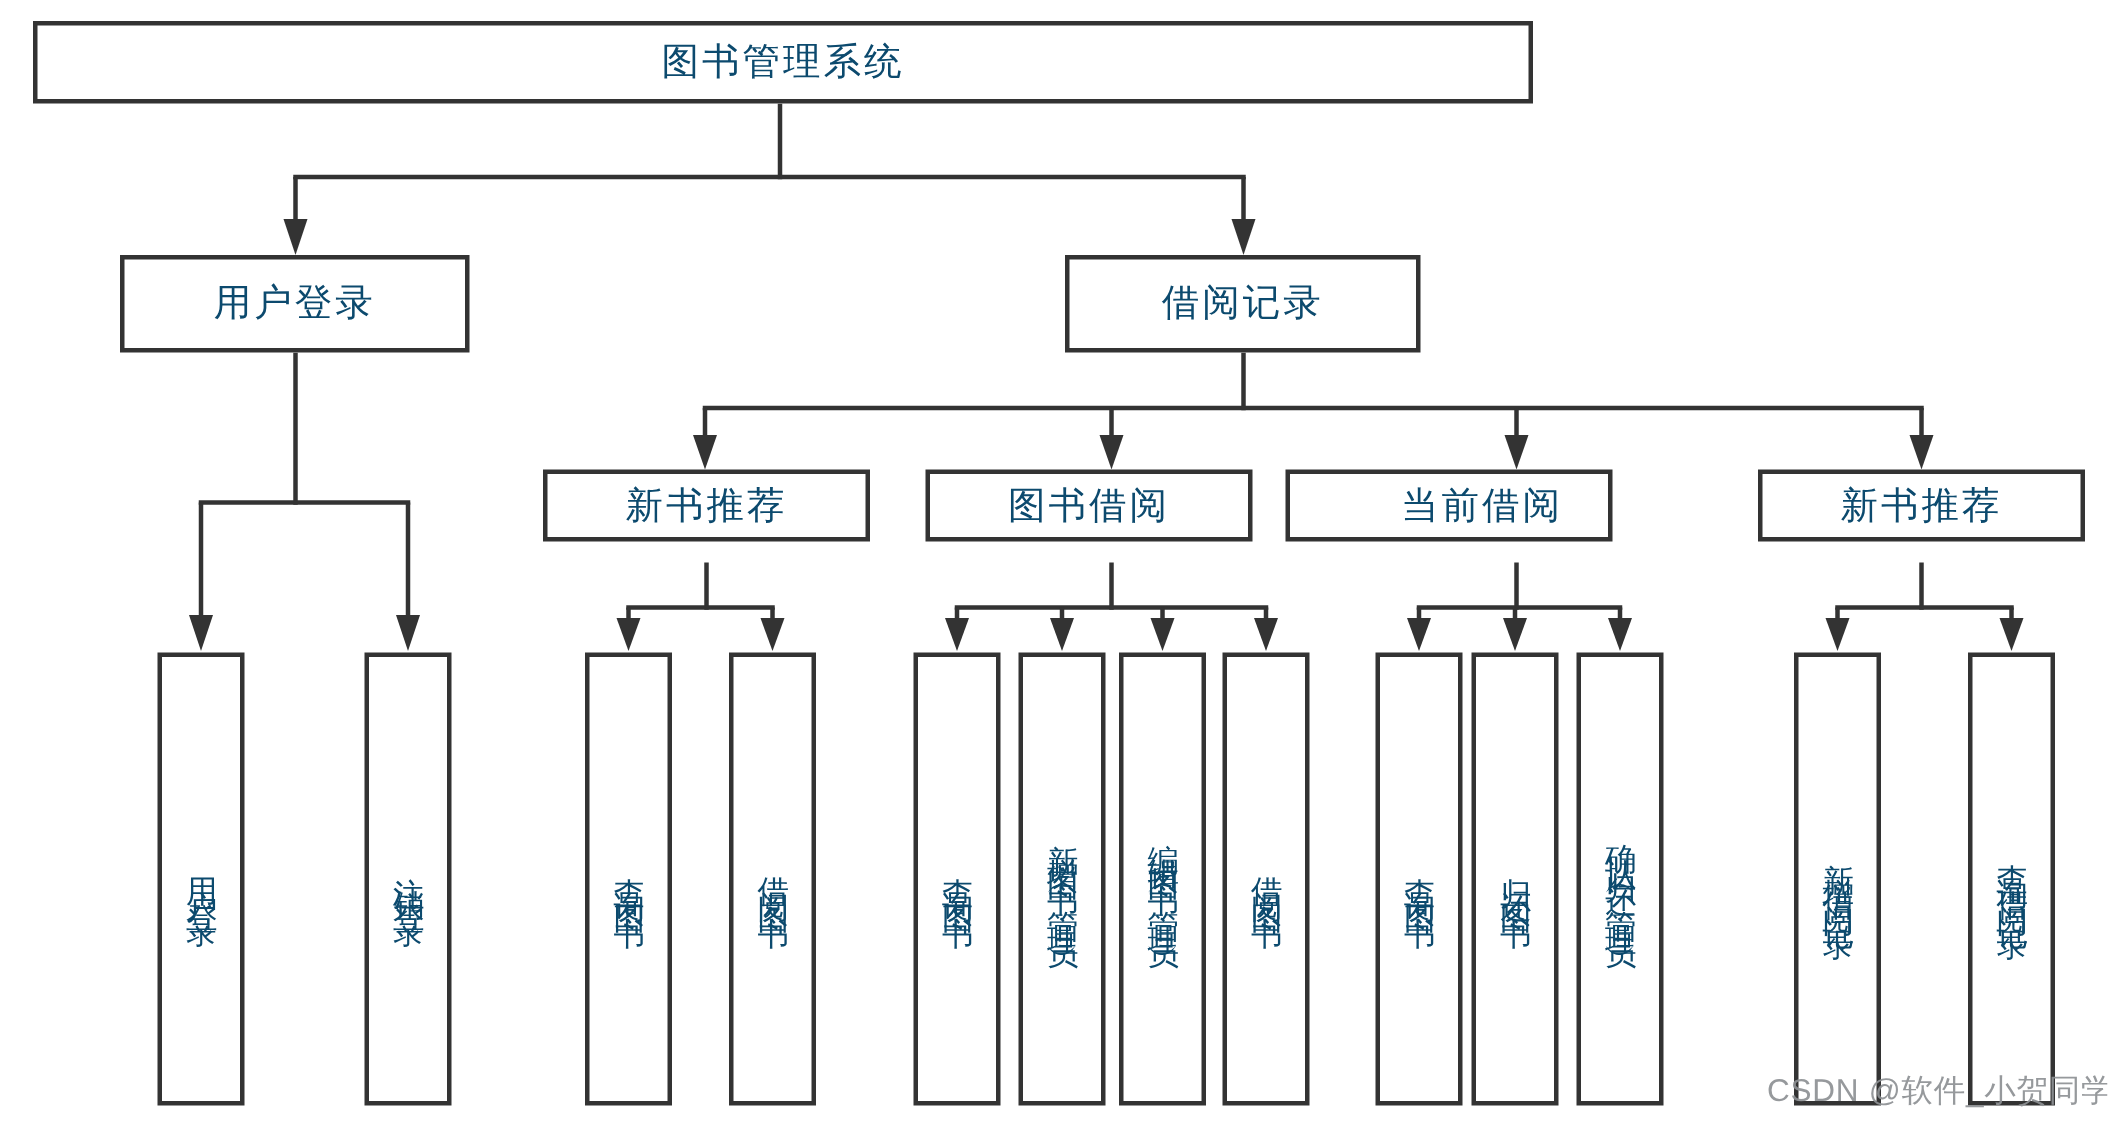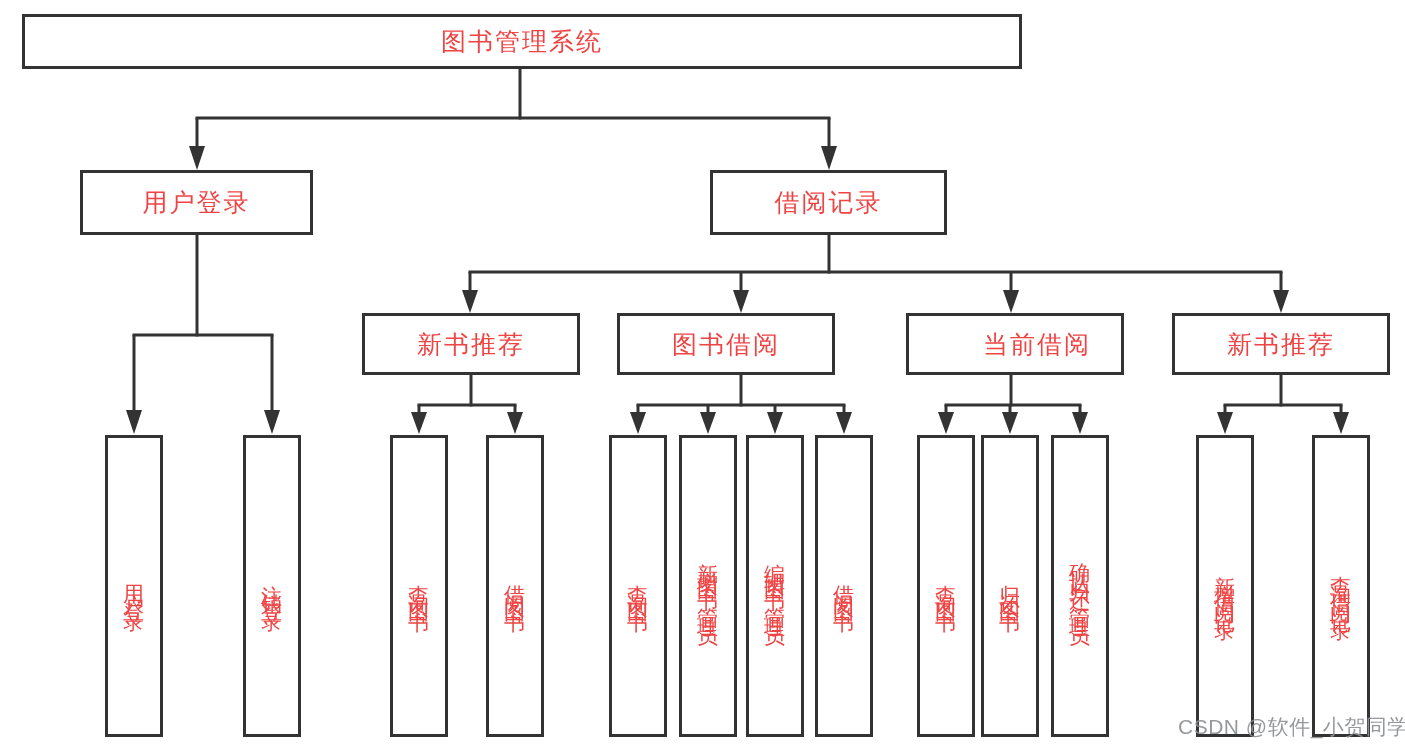--- a/index.html
+++ b/index.html
@@ -26,7 +26,7 @@
     box-sizing: border-box;
     border: 3px solid #333333;
     background: #ffffff;
-    color: #ef4444;
+    color: #0c4a6e;
     display: flex;
     align-items: center;
     justify-content: center;

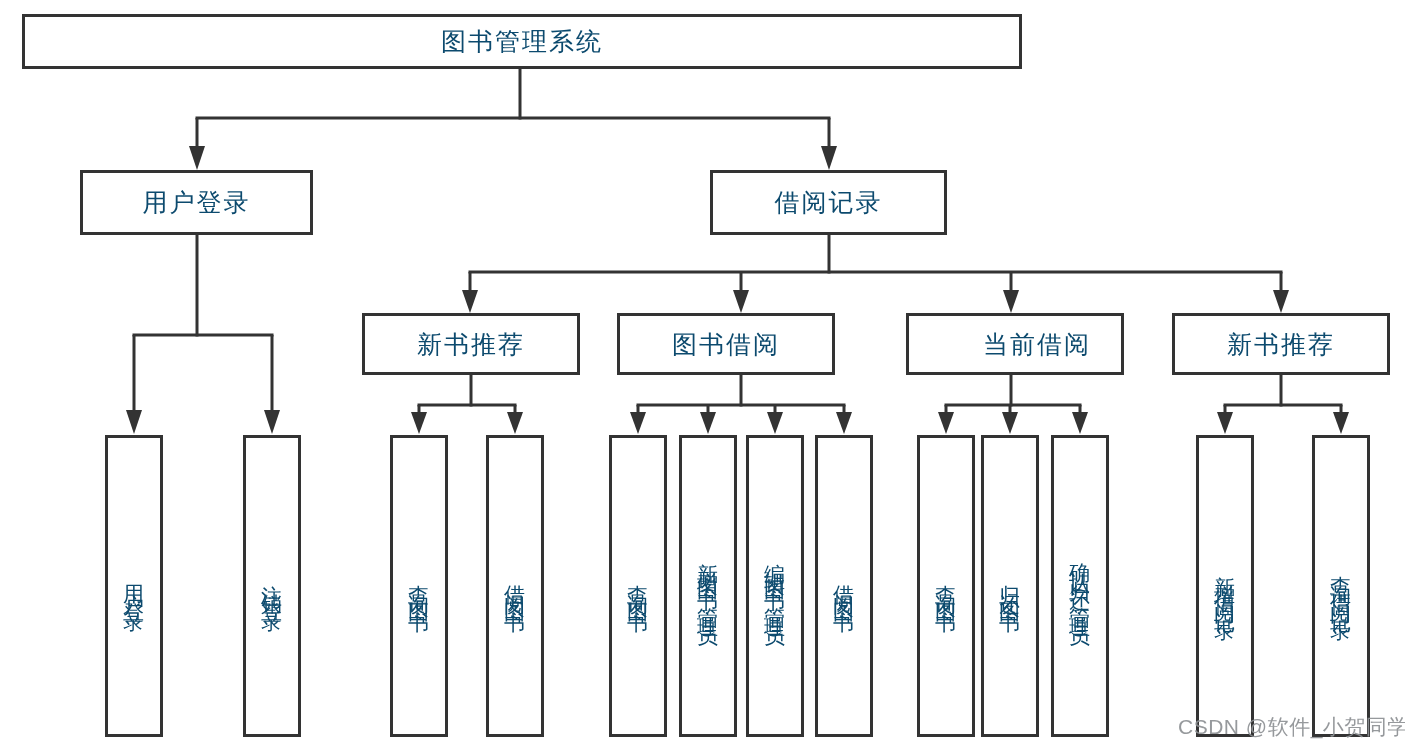--- a/index.html
+++ b/index.html
@@ -53,7 +53,7 @@
   .lvl3 {
     top: 313px;
     width: 218px;
-    height: 62px;
+    height: 48px;
   }
   #watermark {
     position: absolute;

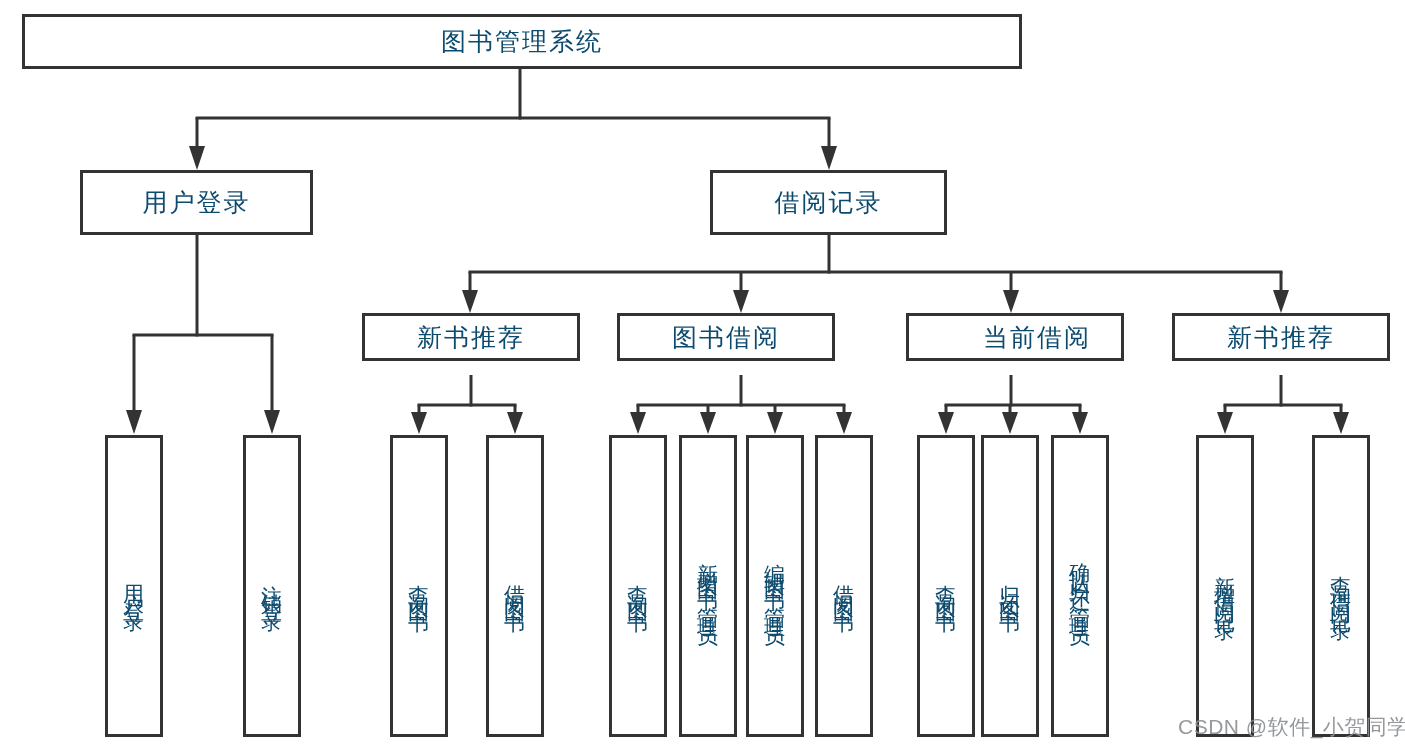--- a/index.html
+++ b/index.html
@@ -164,7 +164,7 @@
   <div class="box box--h lvl3" style="left:617px;align-items:center;">
     <span>图书借阅</span>
   </div>
-  <div class="box box--h lvl3" style="left:906px;padding-left:44px;">
+  <div class="box box--h lvl3" style="left:857px;padding-left:44px;">
     <span>当前借阅</span>
   </div>
   <div class="box box--h lvl3" style="left:1172px;">

